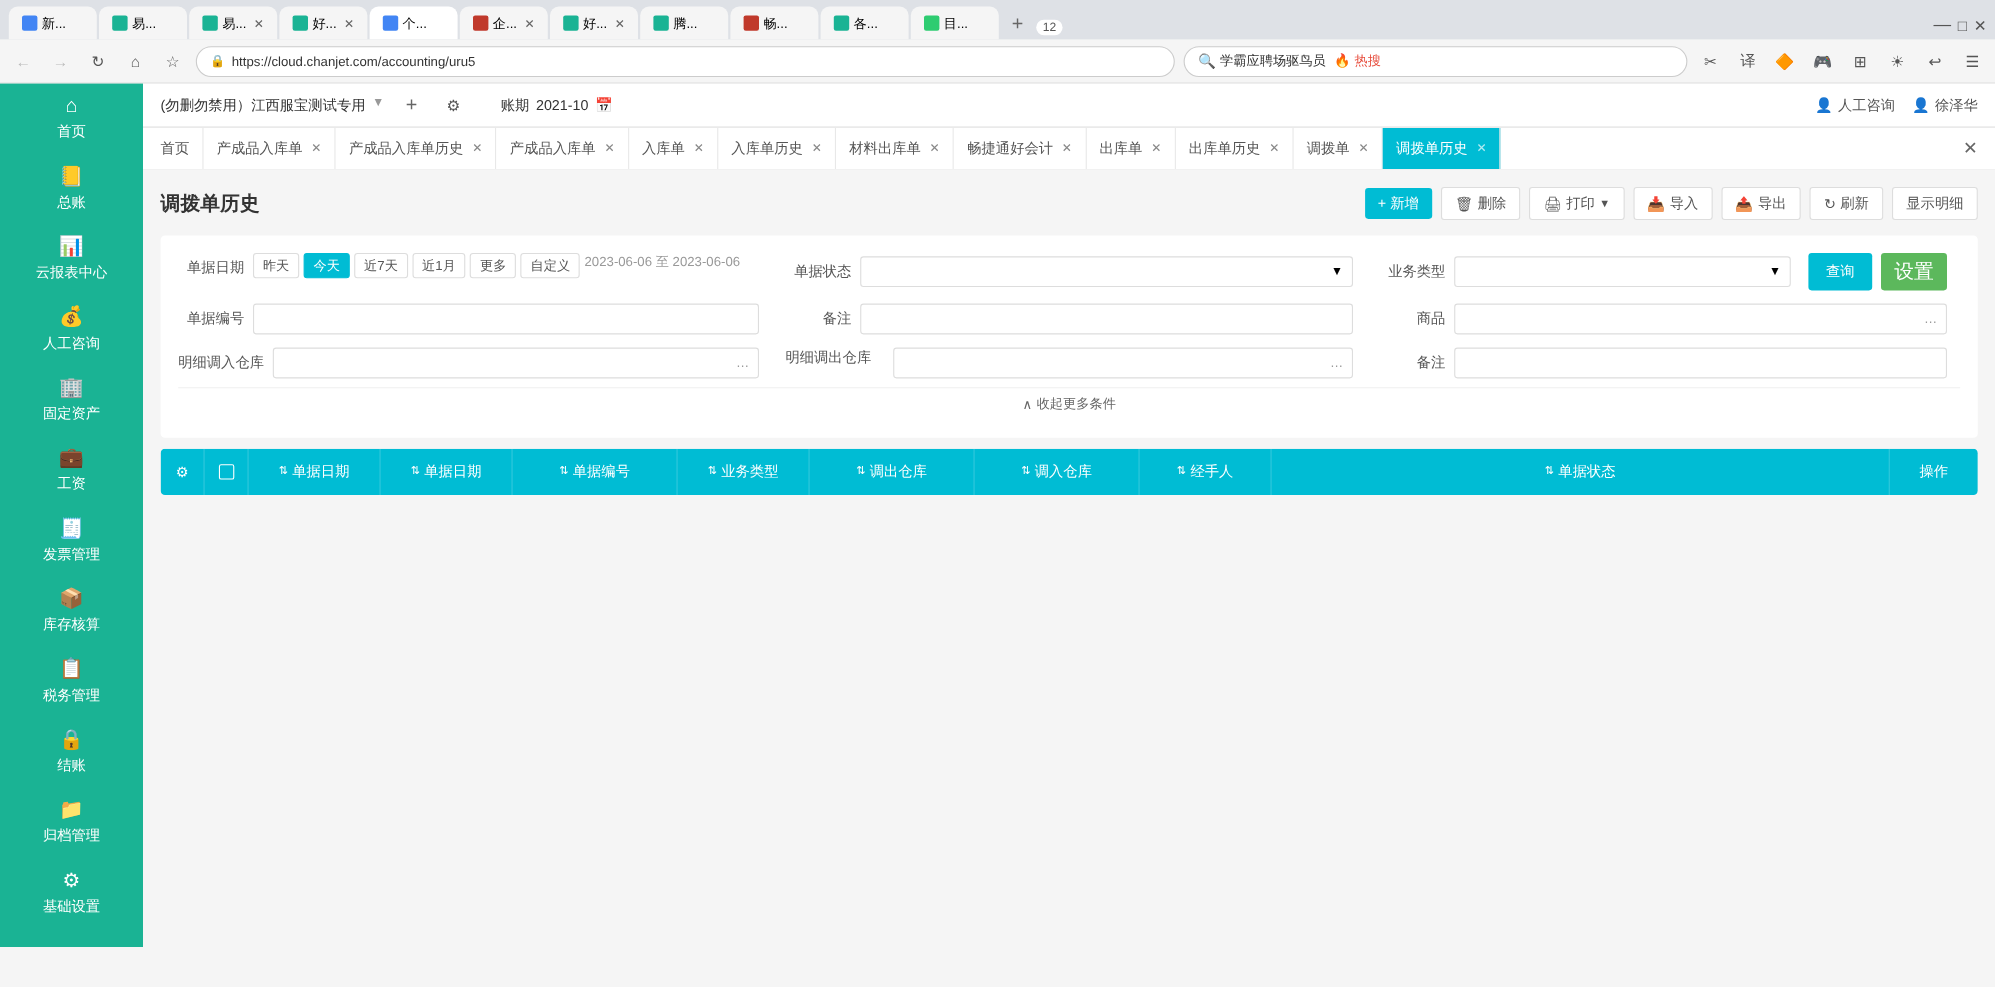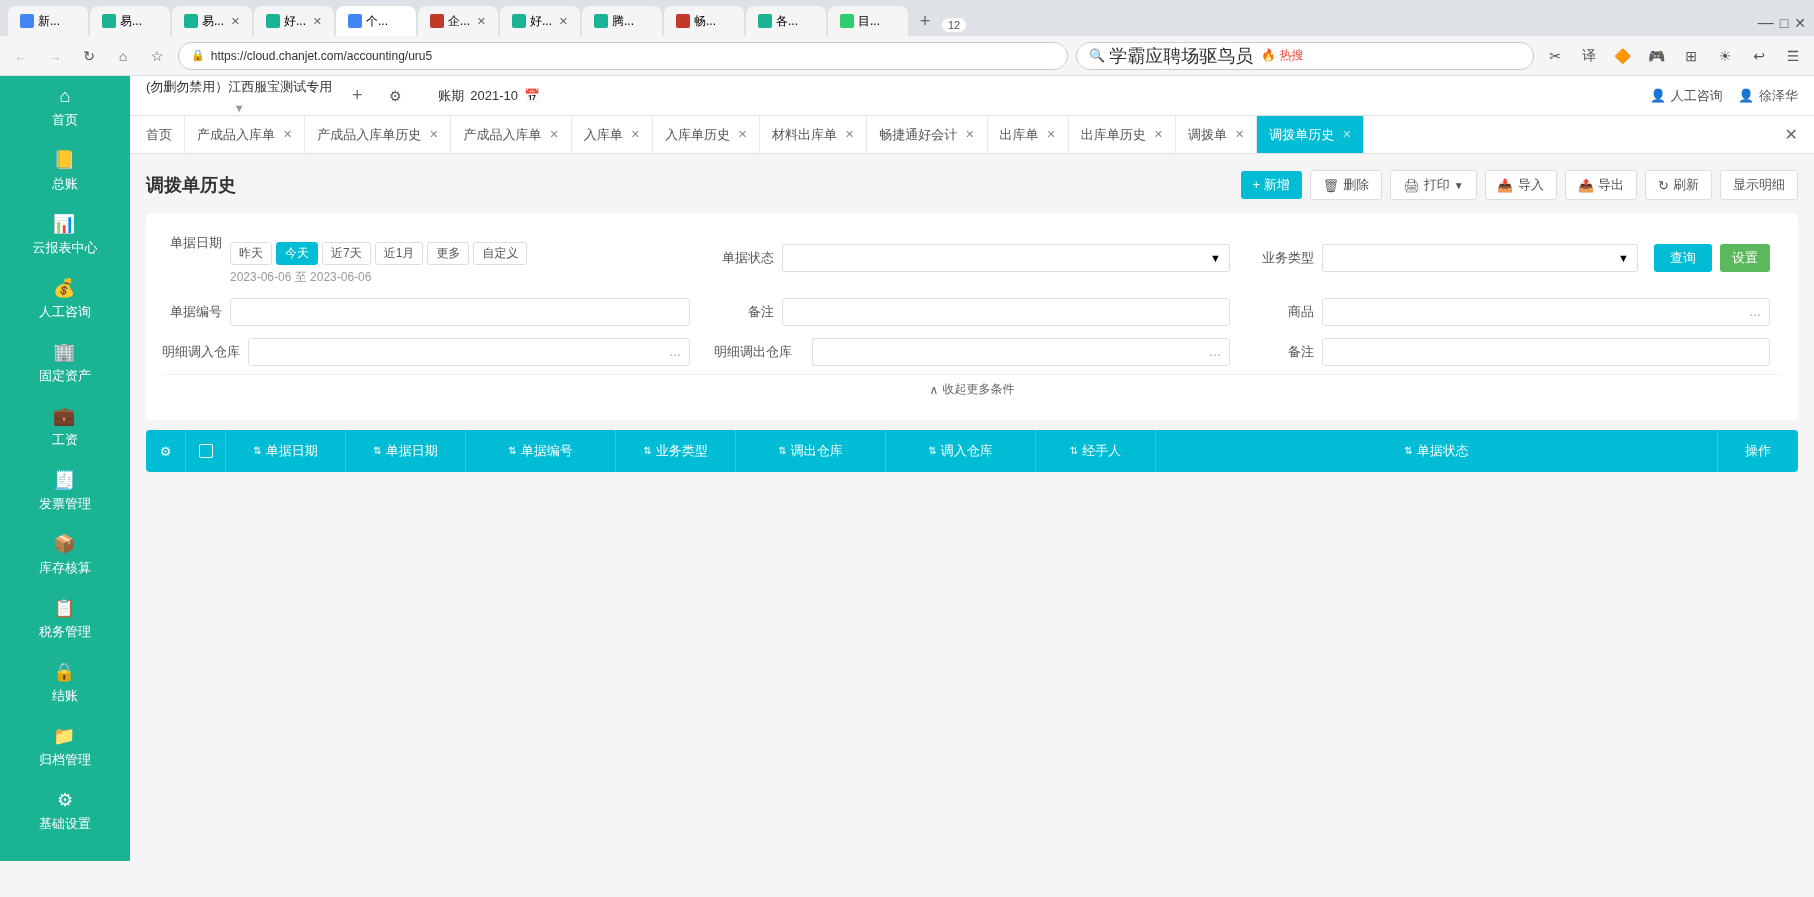--- a/index.html
+++ b/index.html
@@ -159,7 +159,7 @@
   </div>
   <div style="display:flex;align-items:center;gap:4px;background:#fff;border:1px solid #ccc;border-radius:14px;padding:0 12px;height:28px;flex:0.5;">
     <span style="font-size:13px;">🔍</span>
-    <span style="font-size:18px;color:#333;">学霸应聘场驱鸟员</span>
+    <span style="font-size:12px;color:#333;">学霸应聘场驱鸟员</span>
     <span style="font-size:12px;color:#e74c3c;margin-left:4px;">🔥 热搜</span>
   </div>
   <div class="browser-action-btn">✂</div>

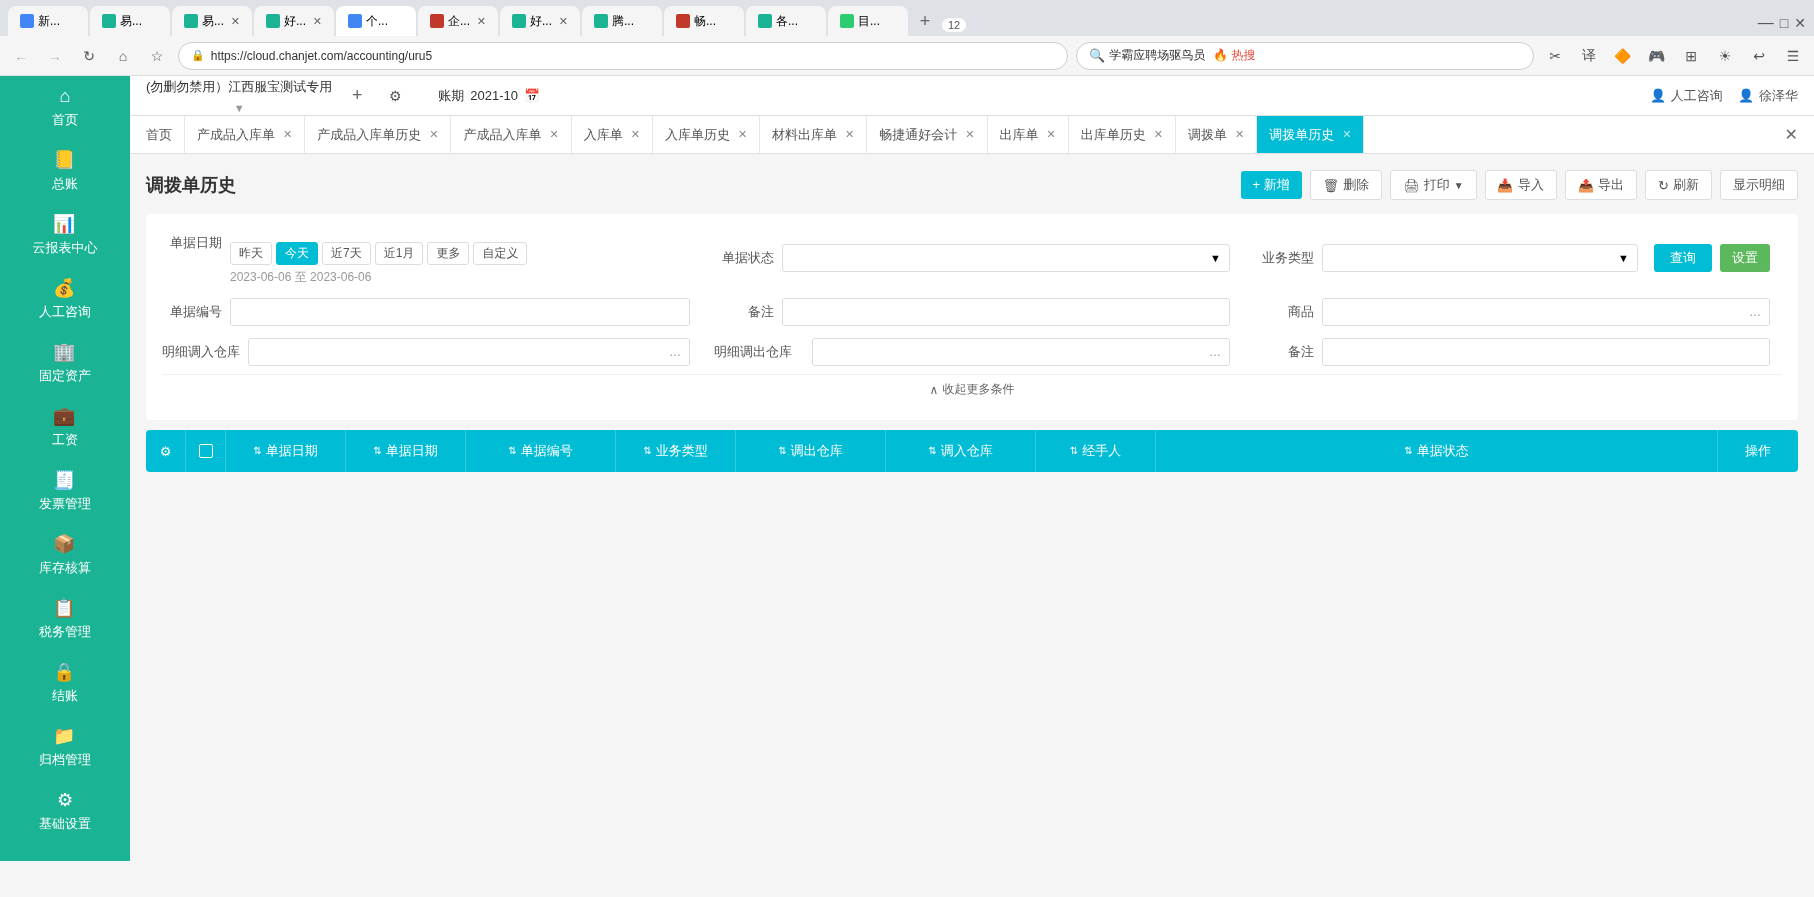--- a/index.html
+++ b/index.html
@@ -28,7 +28,7 @@
 
     
     .top-bar { background: #fff; height: 40px; display: flex; align-items: center; padding: 0 16px; gap: 10px; border-bottom: 1px solid #e0e0e0; }
-    .company-selector { display: flex; align-items: center; gap: 6px; font-size: 13px; color: #333; cursor: pointer; flex-direction: column; }
+    .company-selector { display: flex; align-items: flex-start; gap: 6px; font-size: 13px; color: #333; cursor: pointer; }
     .company-selector .arrow { color: #999; font-size: 11px; }
     .period-info { display: flex; align-items: center; gap: 6px; font-size: 13px; color: #333; margin-left: 20px; }
     .top-bar-right { margin-left: auto; display: flex; align-items: center; gap: 16px; font-size: 13px; color: #555; }

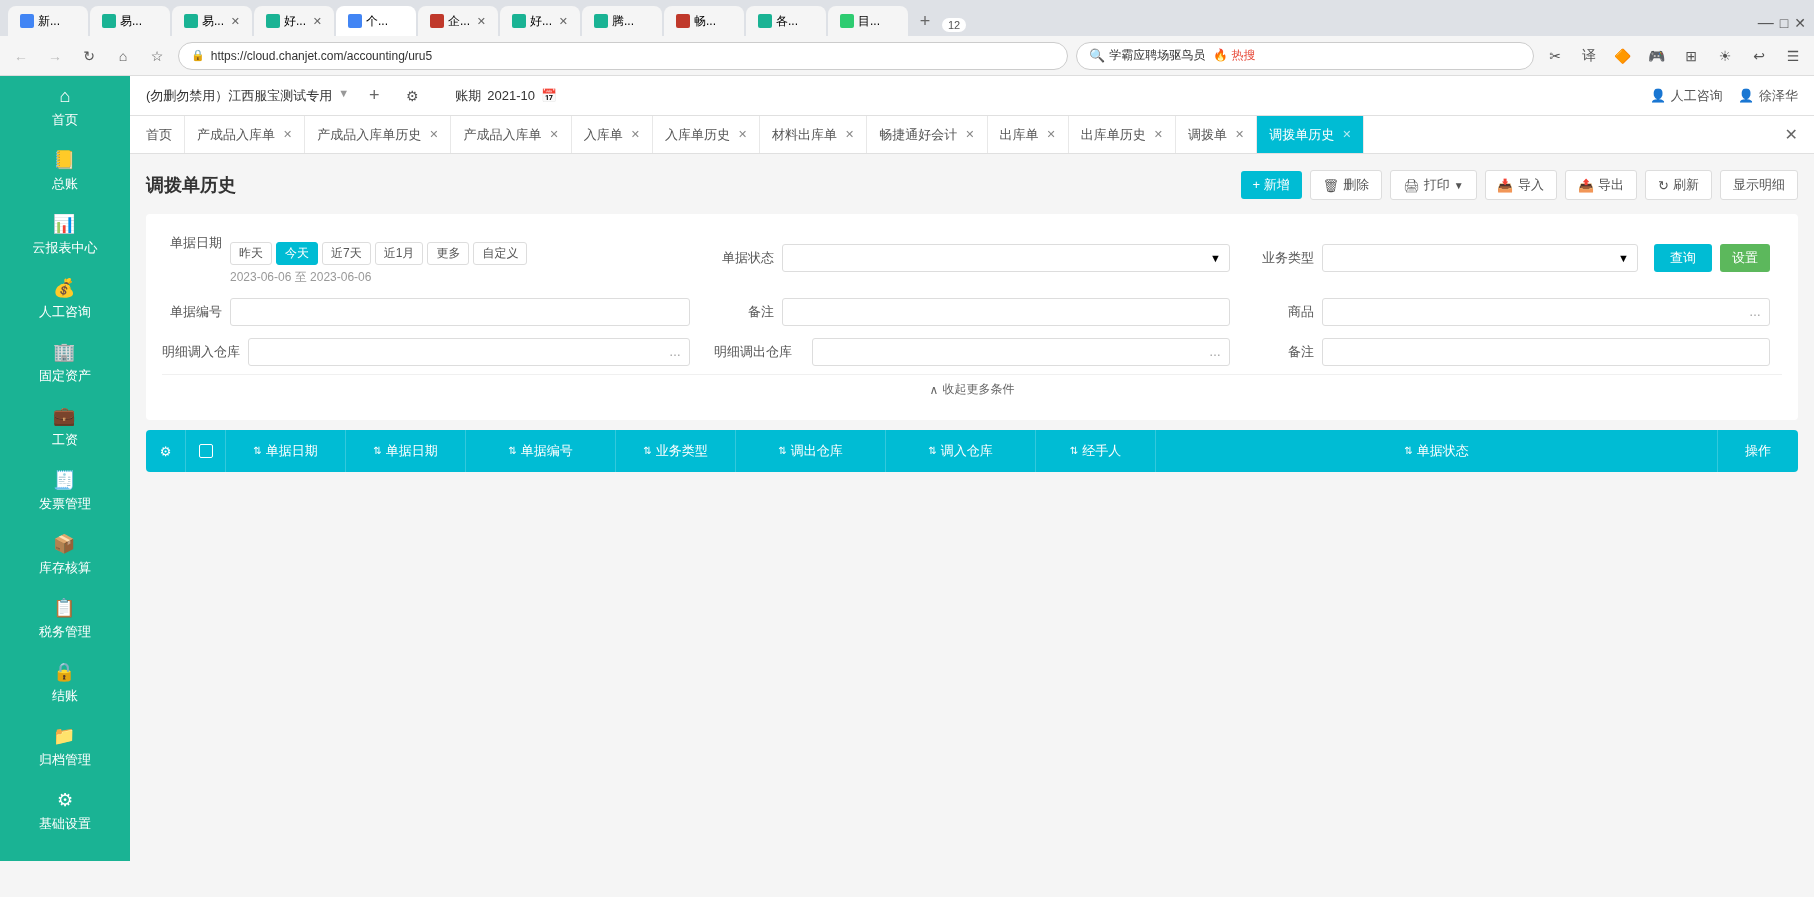--- a/index.html
+++ b/index.html
@@ -344,7 +344,7 @@
 
           <div style="display:flex;align-items:flex-start;gap:8px;padding:0 12px 0 0;">
             <span style="font-size:13px;color:#555;white-space:nowrap;padding-top:4px;min-width:60px;text-align:right;">单据日期</span>
-            <div style="display:flex;flex-direction:column;gap:4px;margin-top:12px;">
+            <div style="display:flex;flex-direction:row;gap:4px;">
               <div style="display:flex;gap:4px;flex-wrap:wrap;">
                 <button class="date-btn">昨天</button>
                 <button class="date-btn active">今天</button>

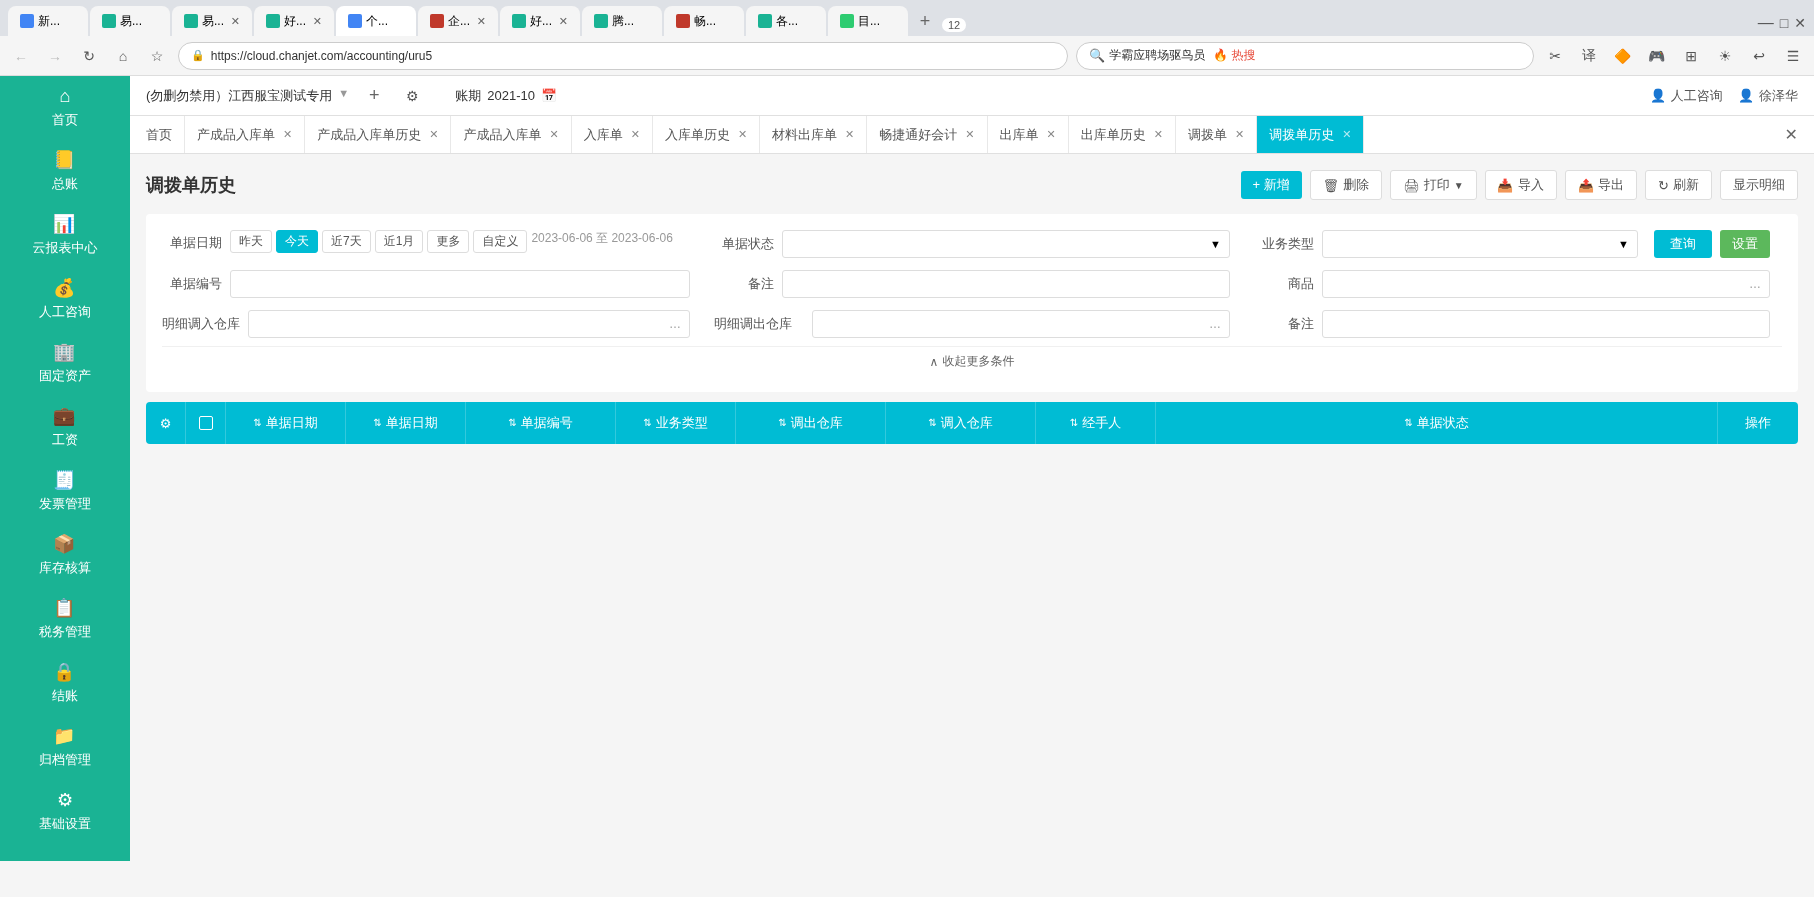--- a/index.html
+++ b/index.html
@@ -373,7 +373,7 @@
             </div>
             <div style="display:flex;gap:8px;margin-left:8px;">
               <button style="background:#00bcd4;color:#fff;border:none;border-radius:3px;padding:5px 16px;font-size:13px;cursor:pointer;">查询</button>
-              <button style="background:#5cb85c;color:#fff;border:none;border-radius:3px;padding:5px 12px;font-size:13px;cursor:pointer;">设置</button>
+              <button style="background:#5cb85c;color:#fff;border:none;border-radius:3px;padding:5px 12px;font-size:18px;cursor:pointer;">设置</button>
             </div>
           </div>
         </div>

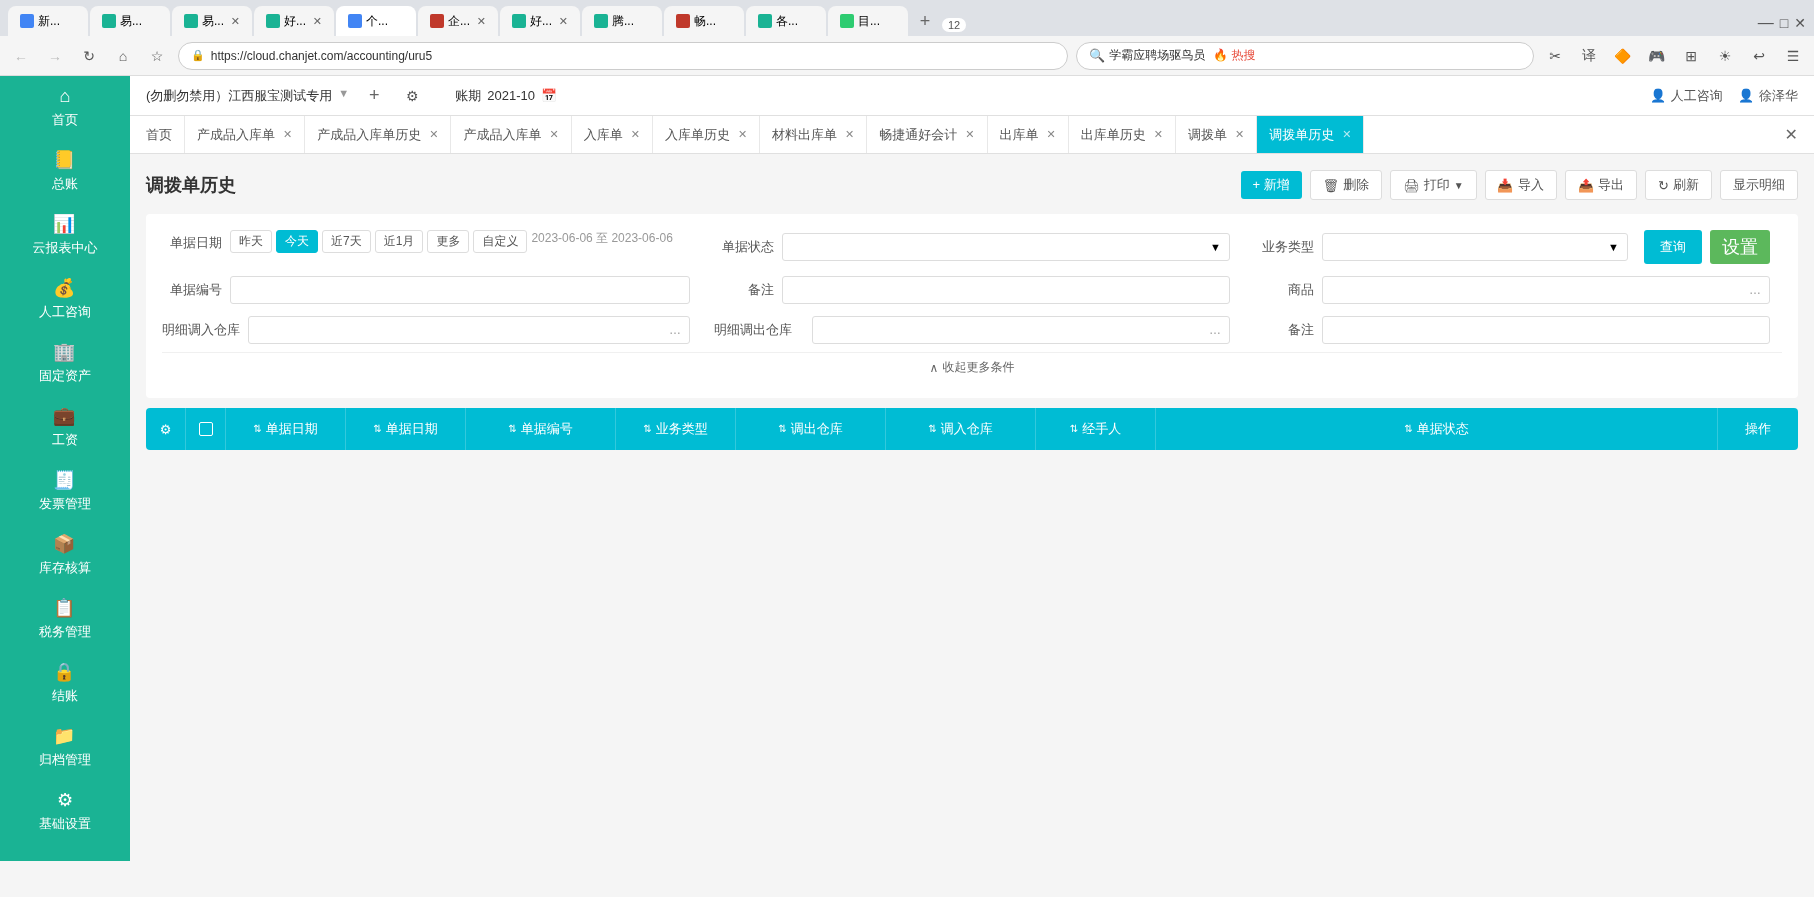--- a/index.html
+++ b/index.html
@@ -404,7 +404,7 @@
               <span style="color:#999;font-size:12px;">…</span>
             </div>
           </div>
-          <div style="display:flex;align-items:center;gap:20px;padding:0 12px;">
+          <div style="display:flex;align-items:flex-start;gap:20px;padding:0 12px;">
             <span style="font-size:13px;color:#555;white-space:nowrap;min-width:60px;text-align:right;">明细调出仓库</span>
             <div class="filter-select">
               <span></span>

